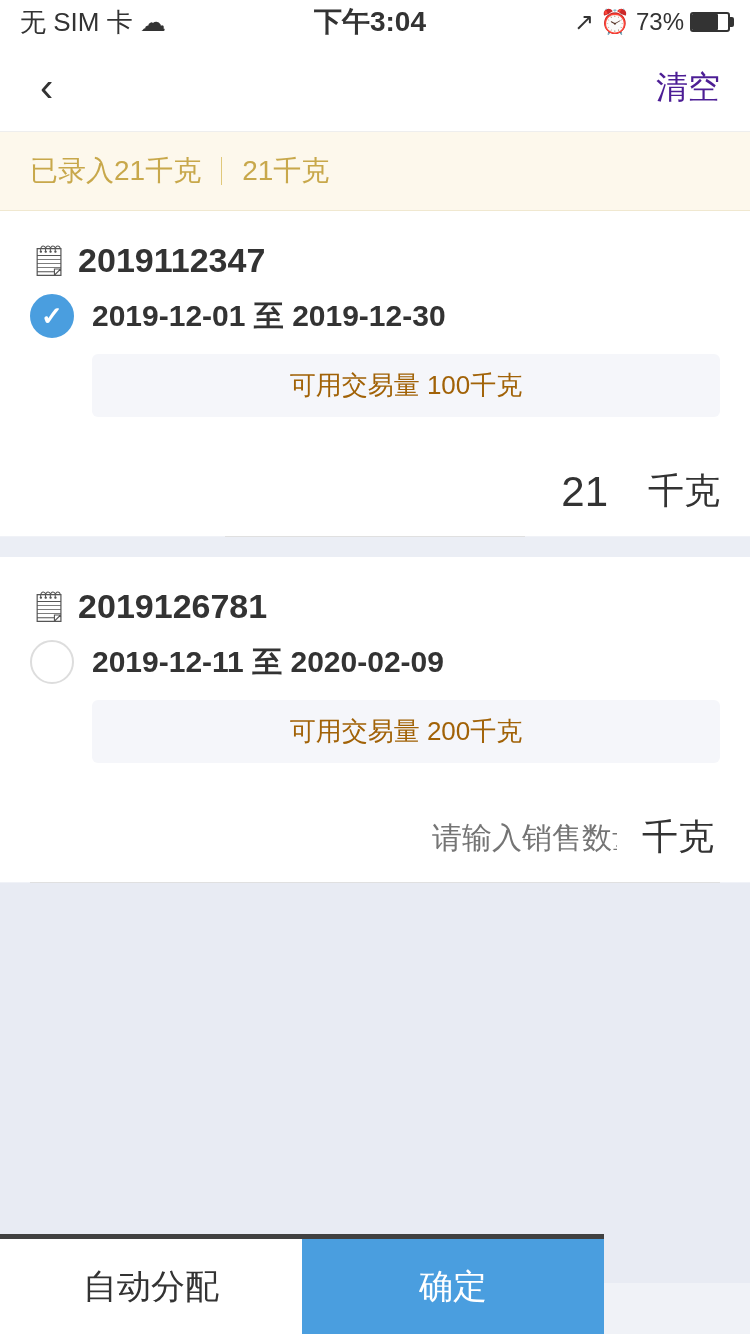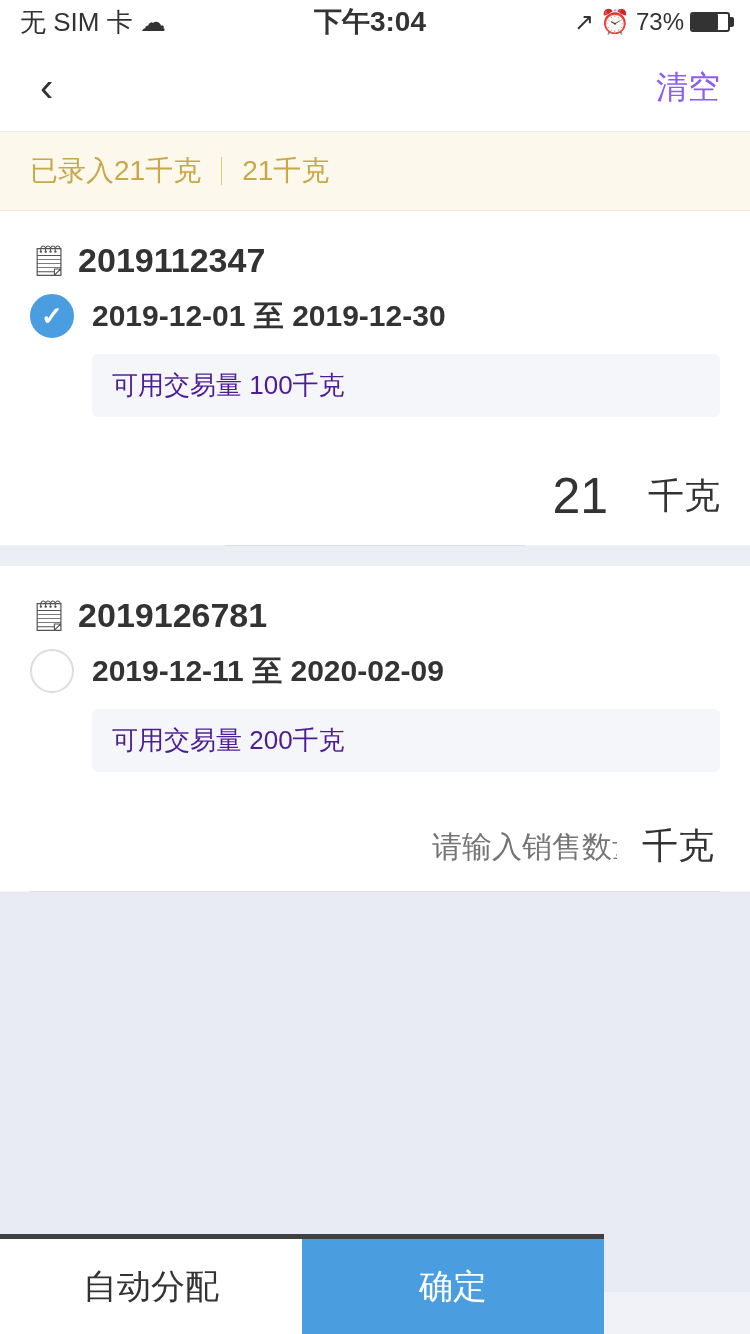--- a/index.html
+++ b/index.html
@@ -91,7 +91,7 @@
     }
     .nav-clear {
       font-size: 32px;
-      color: #8b5cf6;
+      color: #4c1d95;
       cursor: pointer;
     }
 

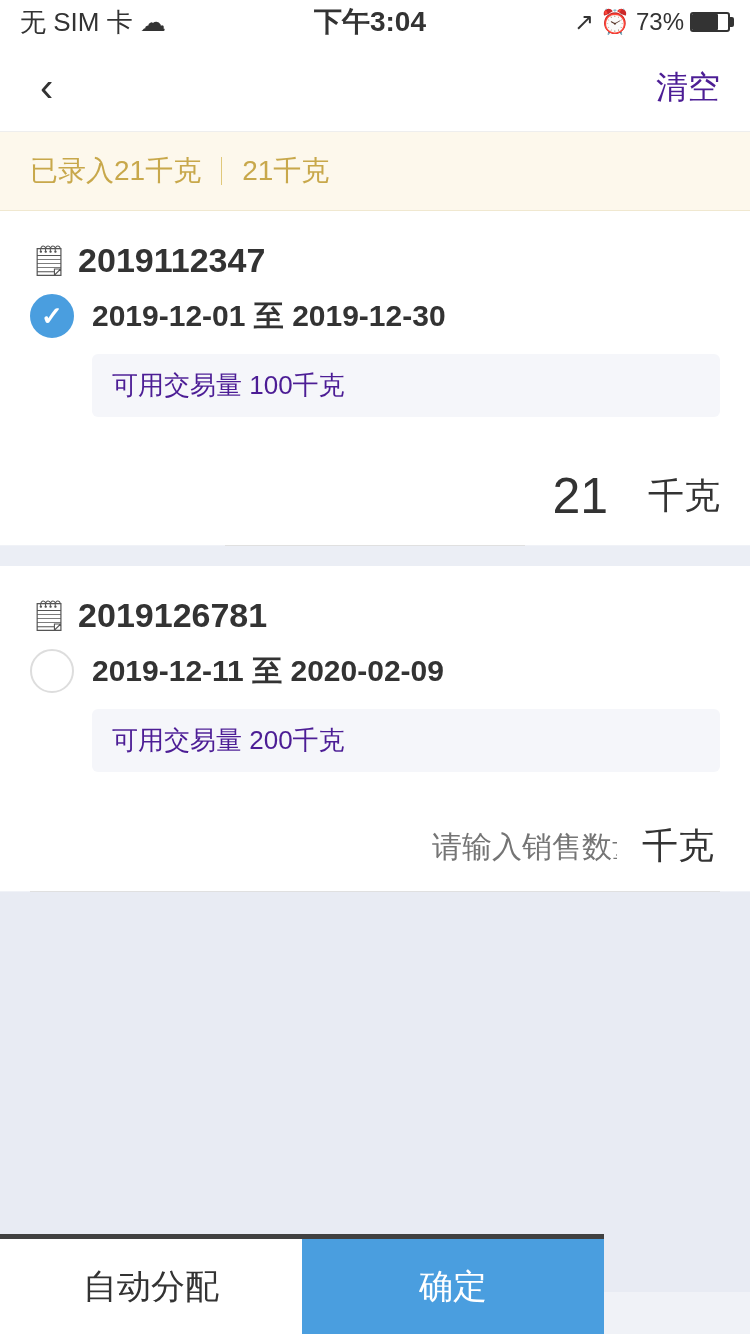--- a/index.html
+++ b/index.html
@@ -175,9 +175,10 @@
       border-radius: 6px;
       padding: 14px 20px;
       font-size: 26px;
-      color: #4c1d95;
+      color: #a16207;
       margin-left: 62px;
       margin-bottom: 10px;
+      text-align: center;
     }
 
     .quantity-row {

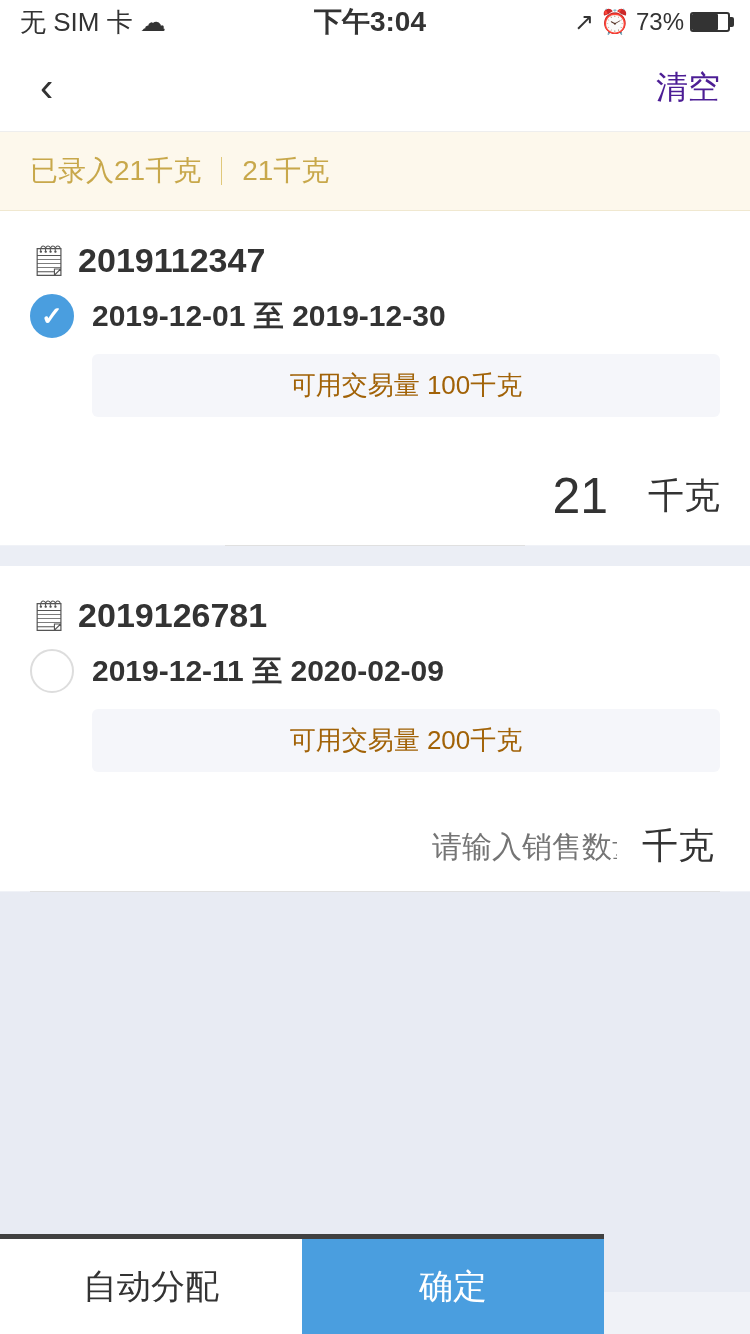--- a/index.html
+++ b/index.html
@@ -190,7 +190,7 @@
       background: #fff;
     }
     .quantity-value {
-      font-size: 50px;
+      font-size: 42px;
       font-weight: 400;
       color: #333;
     }

